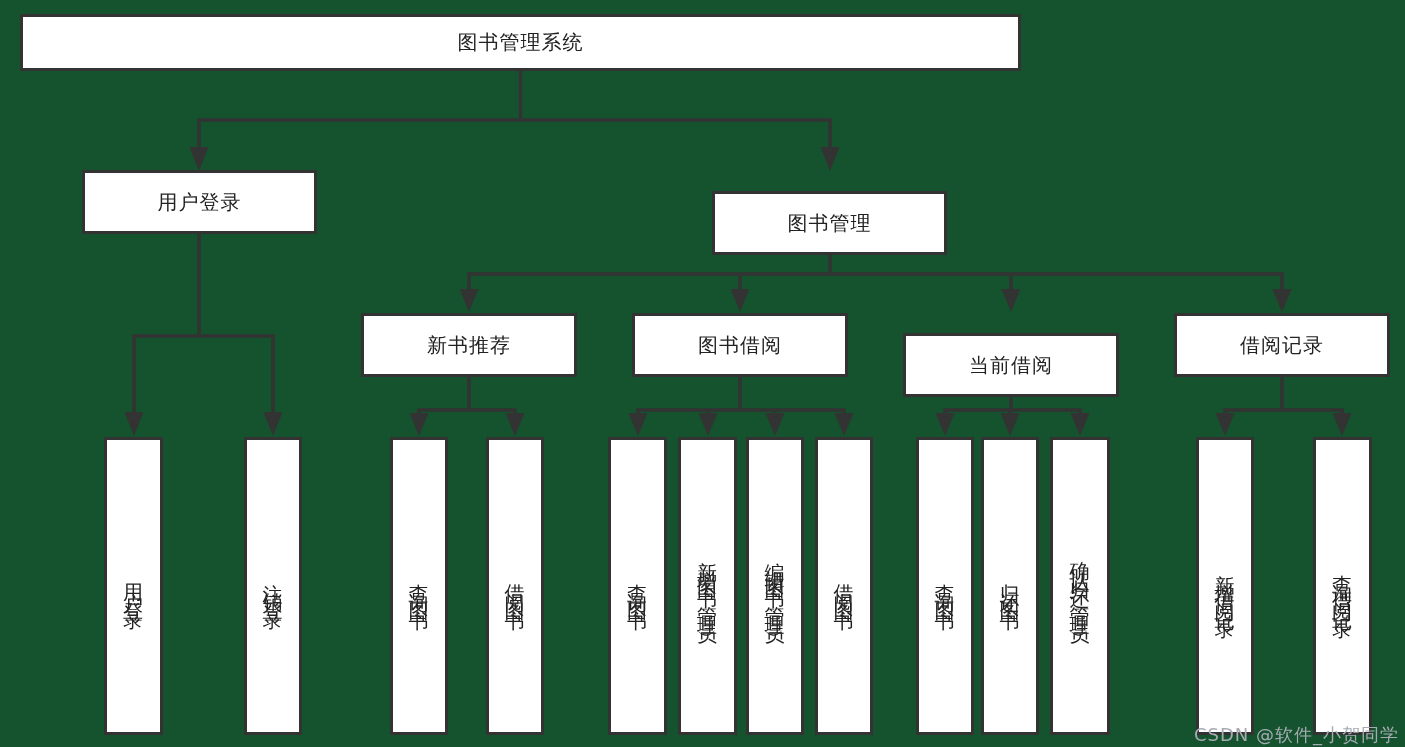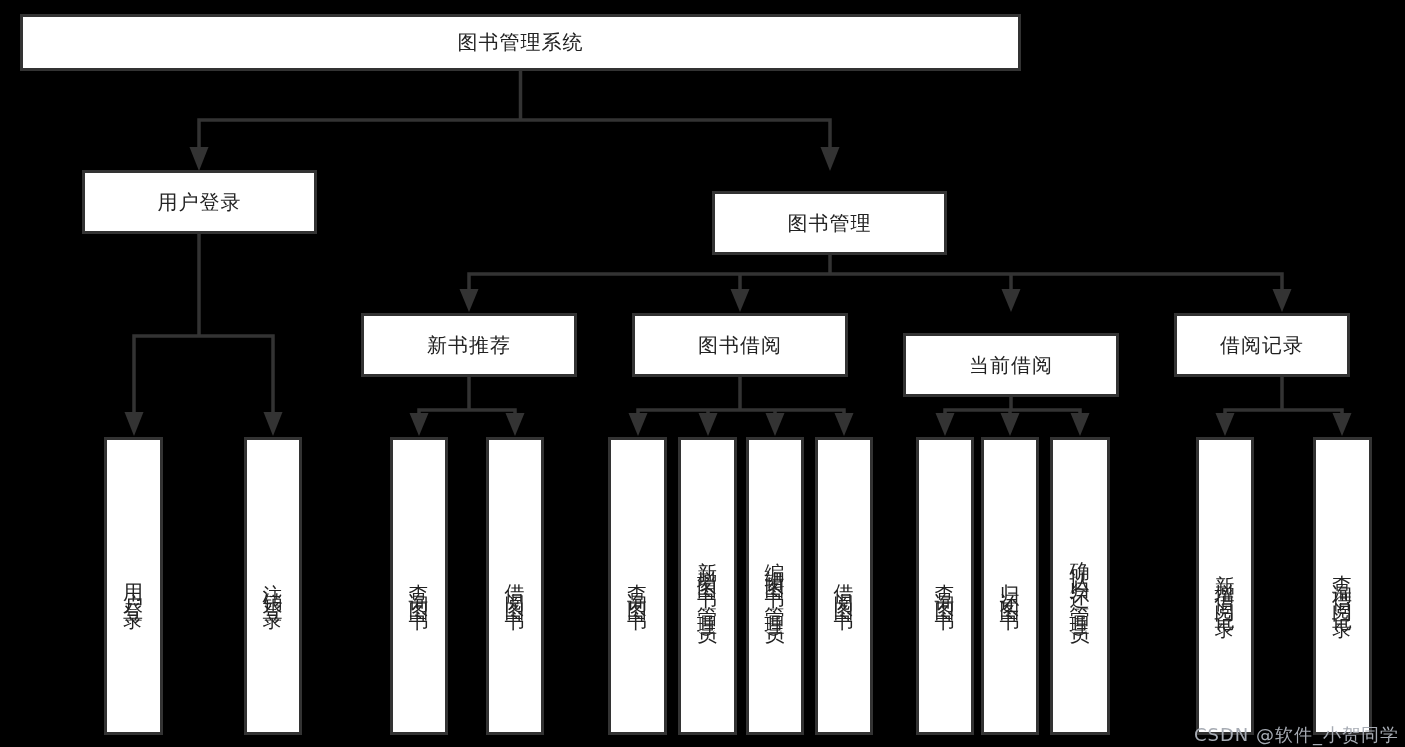--- a/index.html
+++ b/index.html
@@ -12,7 +12,7 @@
     position: relative;
     width: 1405px;
     height: 747px;
-    background: #000000;
+    background: #14532d;
     overflow: hidden;
   }
   #connectors {

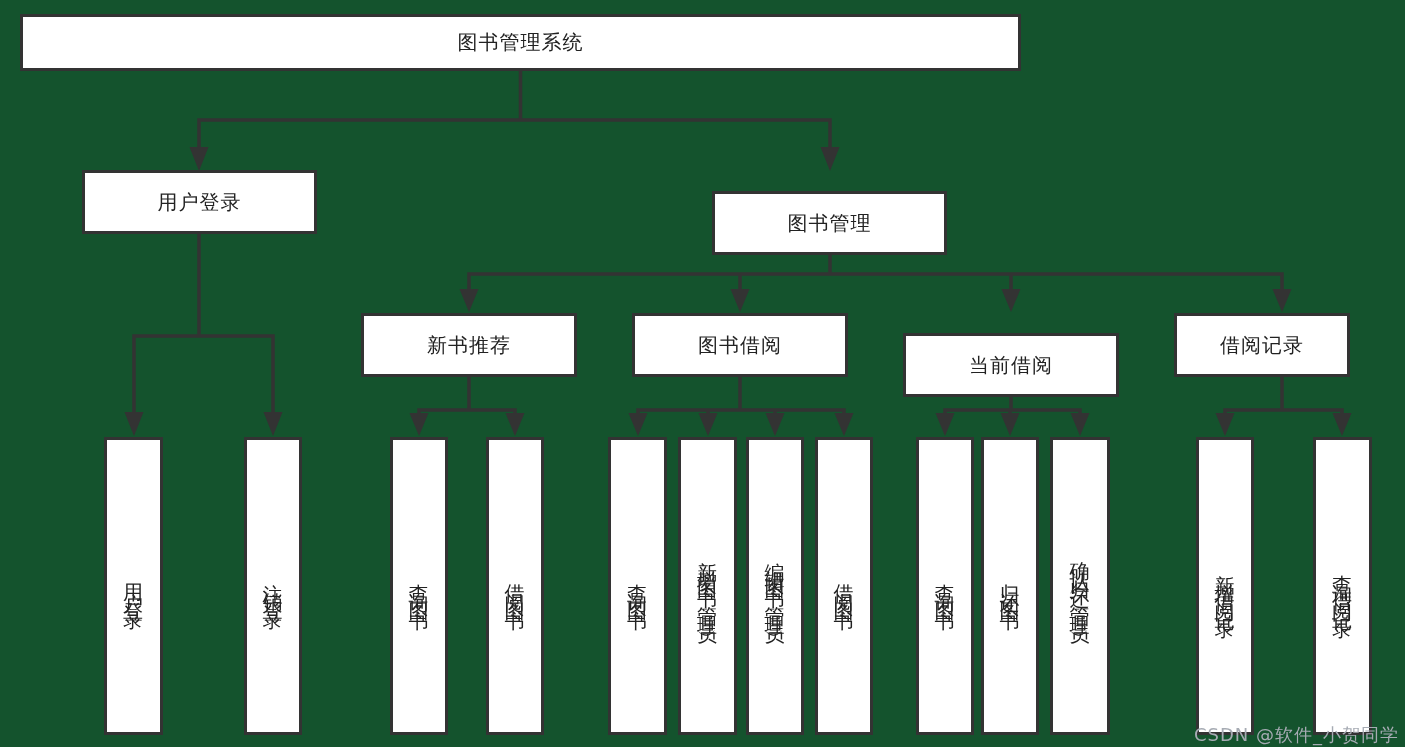--- a/index.html
+++ b/index.html
@@ -61,7 +61,7 @@
   .l3a    { left: 361px;  top: 313px; width: 216px; height: 64px; justify-content: center; }
   .l3b    { left: 632px;  top: 313px; width: 216px; height: 64px; }
   .l3c    { left: 903px;  top: 313px; width: 216px; height: 64px; margin-top: 20px; }
-  .l3d    { left: 1174px; top: 313px; width: 176px; height: 64px; }
+  .l3d    { left: 1174px; top: 313px; width: 216px; height: 64px; }
   
   .v1  { left: 104px;  width: 59px; }
   .v2  { left: 244px;  width: 58px; }

